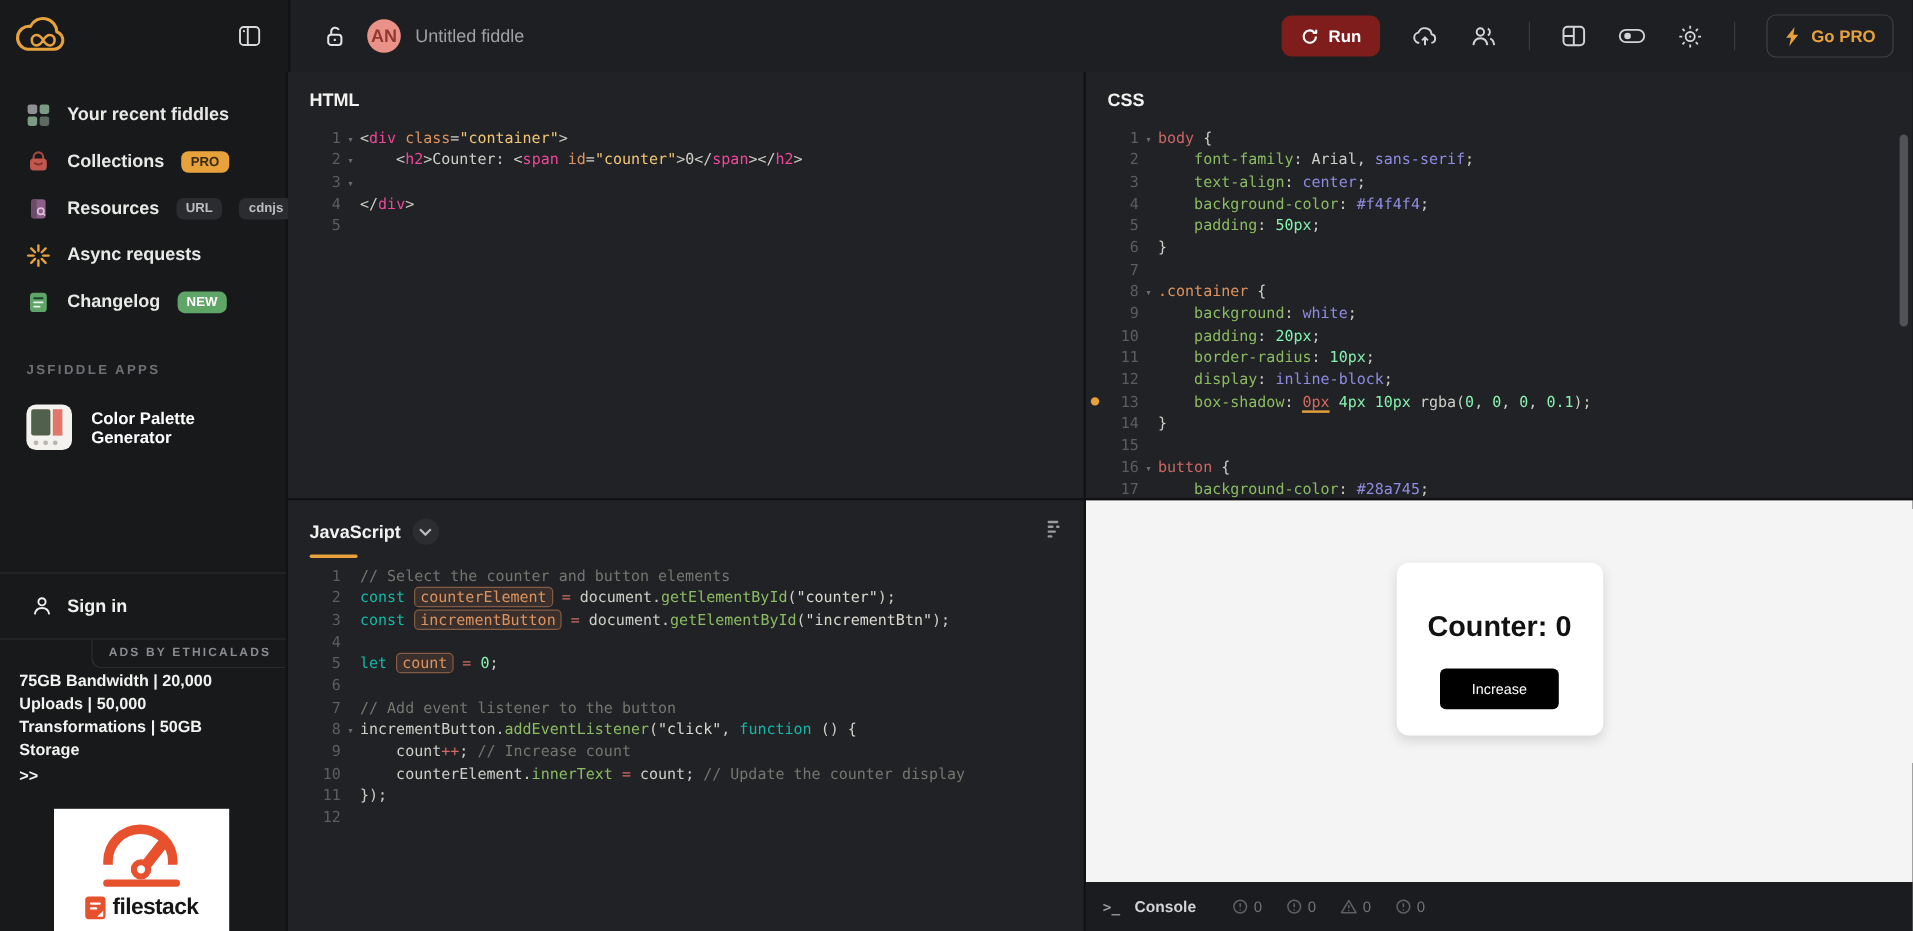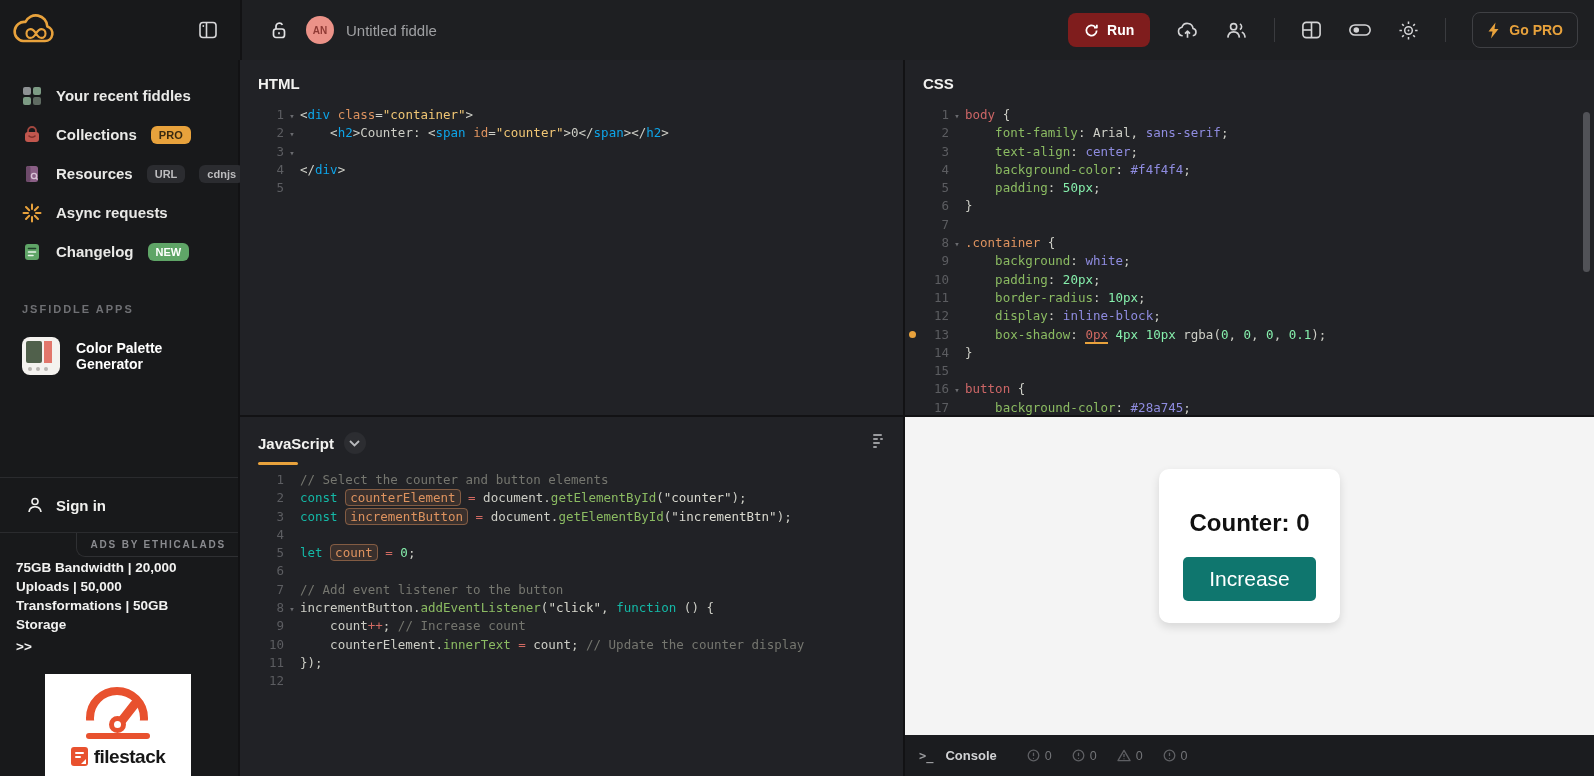--- a/index.html
+++ b/index.html
@@ -16,7 +16,7 @@
   .icon-btn { display:flex; align-items:center; justify-content:center; cursor:pointer;
               background:none; border:none; padding:0; }
   .avatar { width:28px; height:28px; border-radius:50%; background:#eb9288; color:#8f3a34;
-            font-size:10px; font-weight:bold; display:flex; align-items:center;
+            font-size:15px; font-weight:bold; display:flex; align-items:center;
             justify-content:center; margin:0 12px 0 18px; }
   .fiddle-title { color:#9fa0a3; font-size:15px; cursor:text; }
   .topbar-spacer { flex:1; }

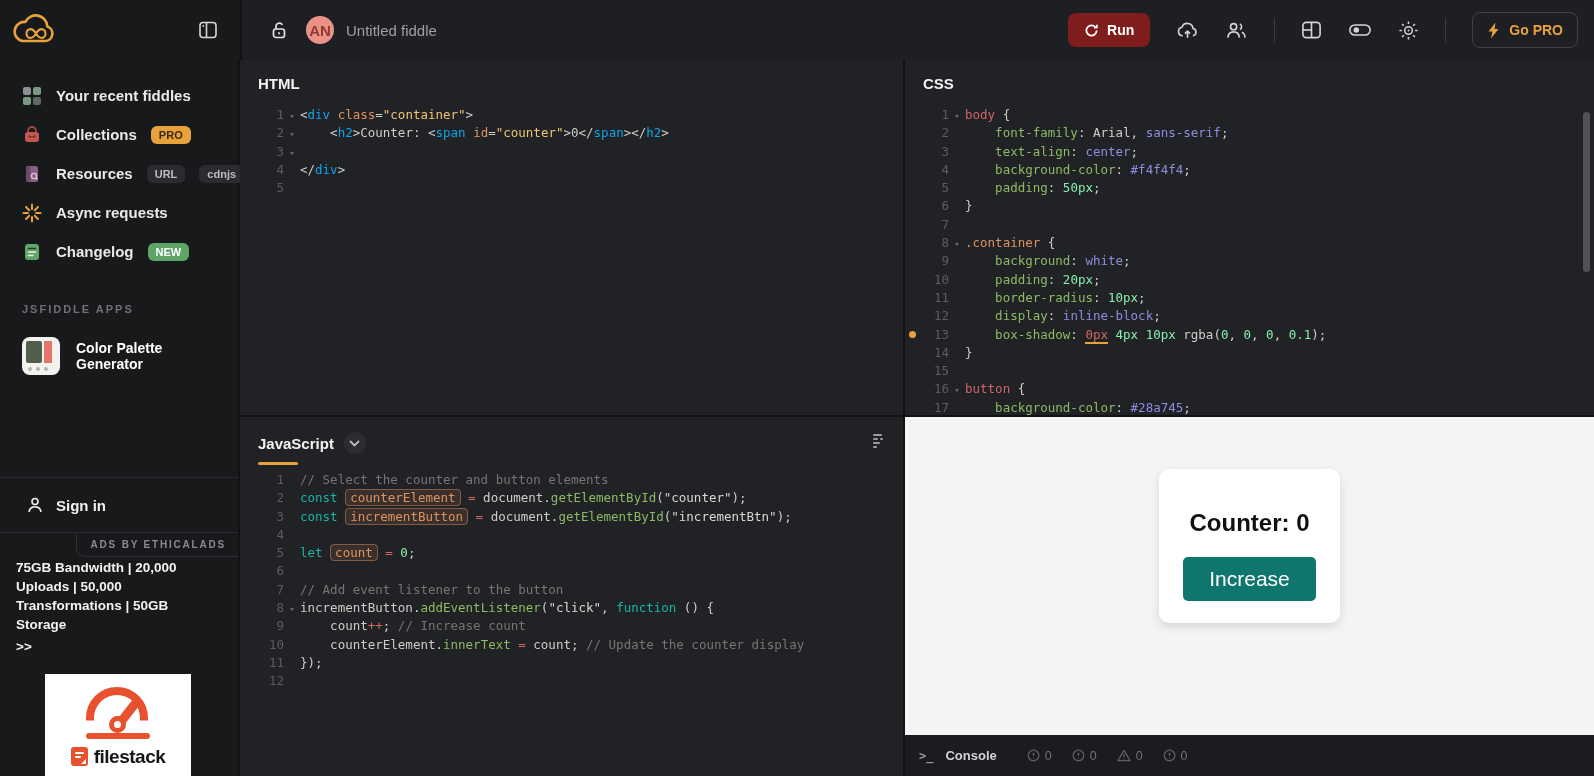--- a/index.html
+++ b/index.html
@@ -114,7 +114,7 @@
           cursor:pointer; }
   .code-text { white-space:pre; color:#cdcec6; }
   .tk-txt { color:#cdcec6; }
-  .tk-tag { color:#0ea5e9; }
+  .tk-tag { color:#ec4899; }
   .tk-attr{ color:#de935f; }
   .tk-hstr{ color:#f0c674; }
   .tk-sel { color:#cc6666; }

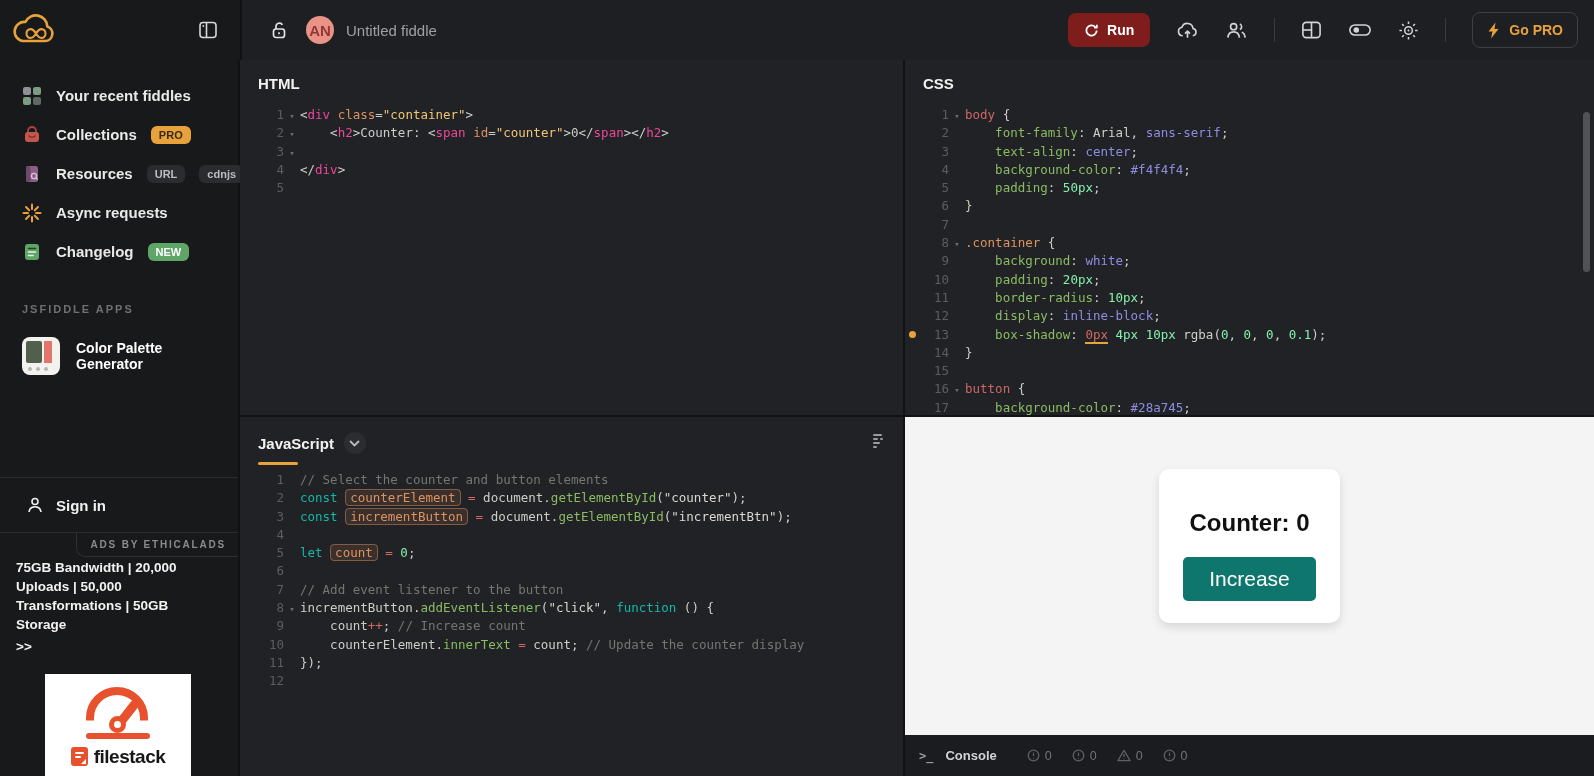--- a/index.html
+++ b/index.html
@@ -139,8 +139,8 @@
   .result-card { display:inline-block; background:#fff; padding:20px 24px;
                  border-radius:10px; box-shadow:0 4px 10px rgba(0,0,0,0.12); }
   .result-heading { font-size:24px; font-weight:bold; color:#111; margin:20px 2px; }
-  .increase-btn { background:#0f766e; color:#fff; border:none; border-radius:5px;
-                  font-size:21px; padding:10px 26px; cursor:pointer; margin-bottom:2px;
+  .increase-btn { background:#000000; color:#fff; border:none; border-radius:5px;
+                  font-size:12px; padding:10px 26px; cursor:pointer; margin-bottom:2px;
                   font-family:"Liberation Sans", sans-serif; }
   .console-bar { height:41px; background:#1b1c1f; display:flex; align-items:center;
                  padding:0 14px; cursor:pointer; }

